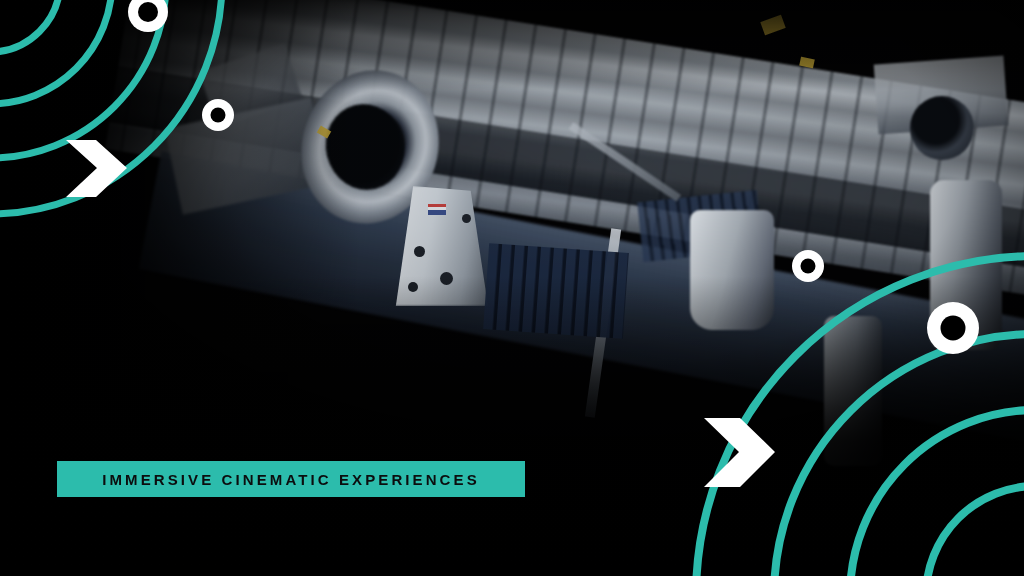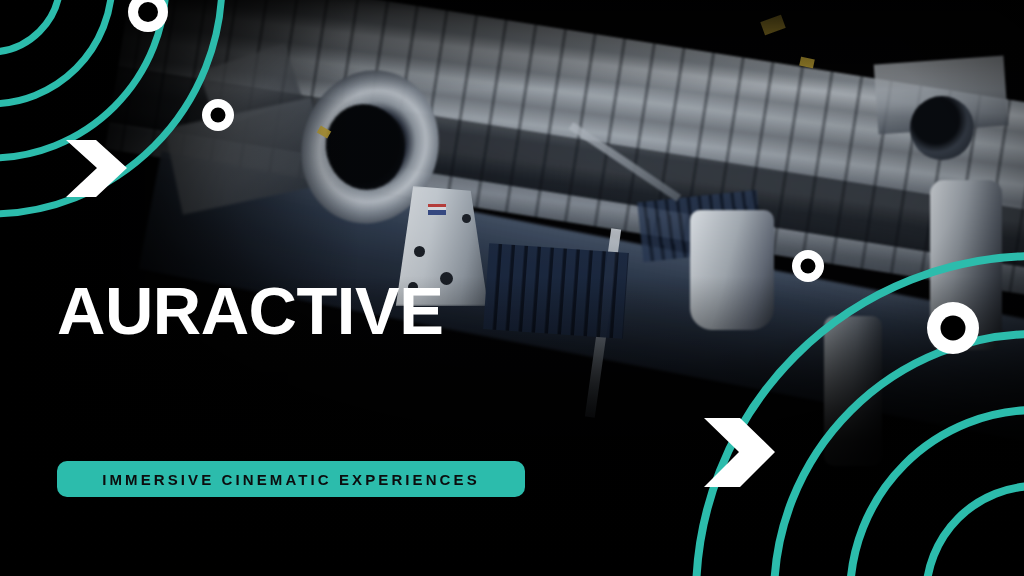--- a/index.html
+++ b/index.html
@@ -438,7 +438,6 @@
   </svg>
 
   <div class="text-block">
-    <div class="headline">AURACTIVE</div>
   </div>
 
   <div class="subtitle-bar" id="subtitle-bar" style="background: rgb(44, 188, 172);">

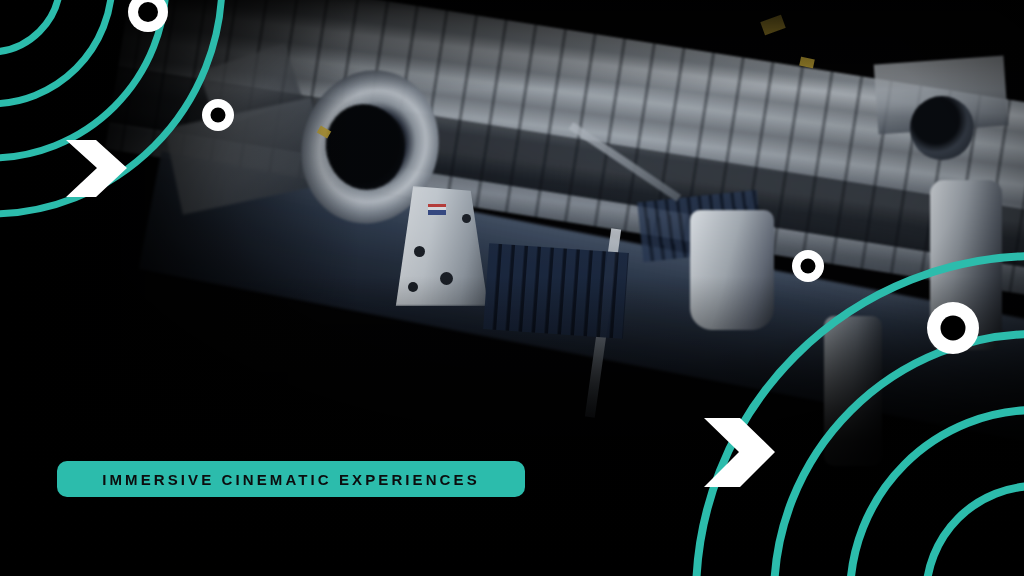--- a/index.html
+++ b/index.html
@@ -338,7 +338,6 @@
     display: flex;
     align-items: center;
     justify-content: center;
-    border-radius: 10px;
   }
   .subtitle-text {
     color: #0b0d0e;

